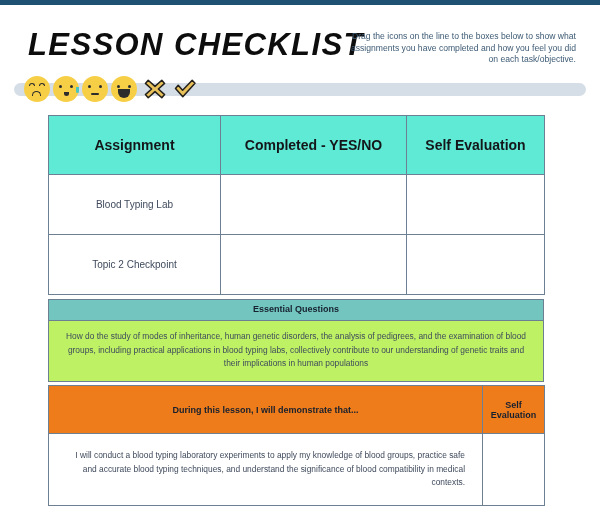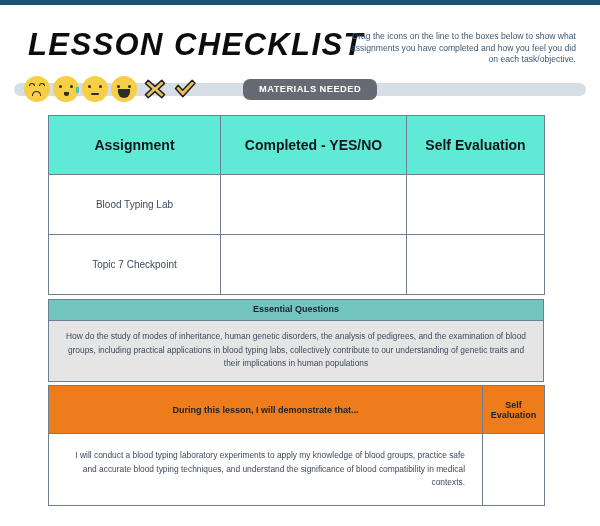--- a/index.html
+++ b/index.html
@@ -322,7 +322,6 @@
     </svg>
   </div>
 
-  <div class="materials-badge">MATERIALS NEEDED</div>
 
   <table class="assign-table">
     <colgroup>

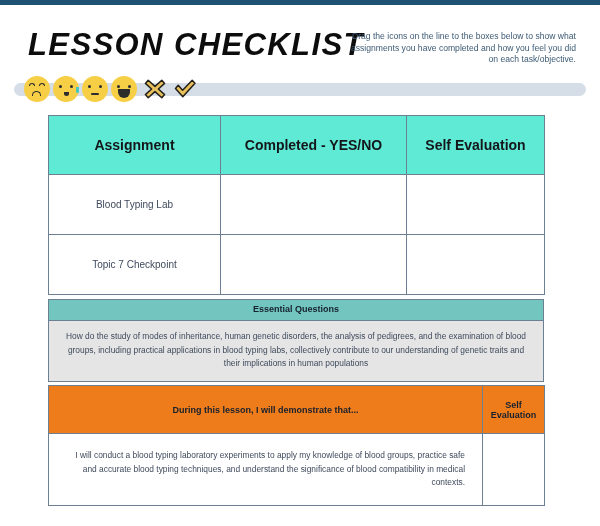--- a/index.html
+++ b/index.html
@@ -343,7 +343,7 @@
         <td></td>
       </tr>
       <tr>
-        <td>Topic 7 Checkpoint</td>
+        <td>Topic 2 Checkpoint</td>
         <td></td>
         <td></td>
       </tr>

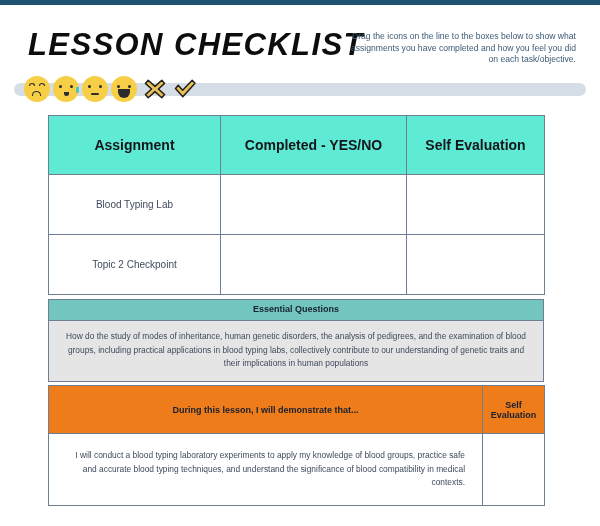--- a/index.html
+++ b/index.html
@@ -227,7 +227,7 @@
     border-bottom: 1.3px solid #6c7f93;
   }
   .eq-body {
-    background: #e5e5e5;
+    background: #bef264;
     text-align: center;
     font-size: 8.4px;
     line-height: 13.5px;

